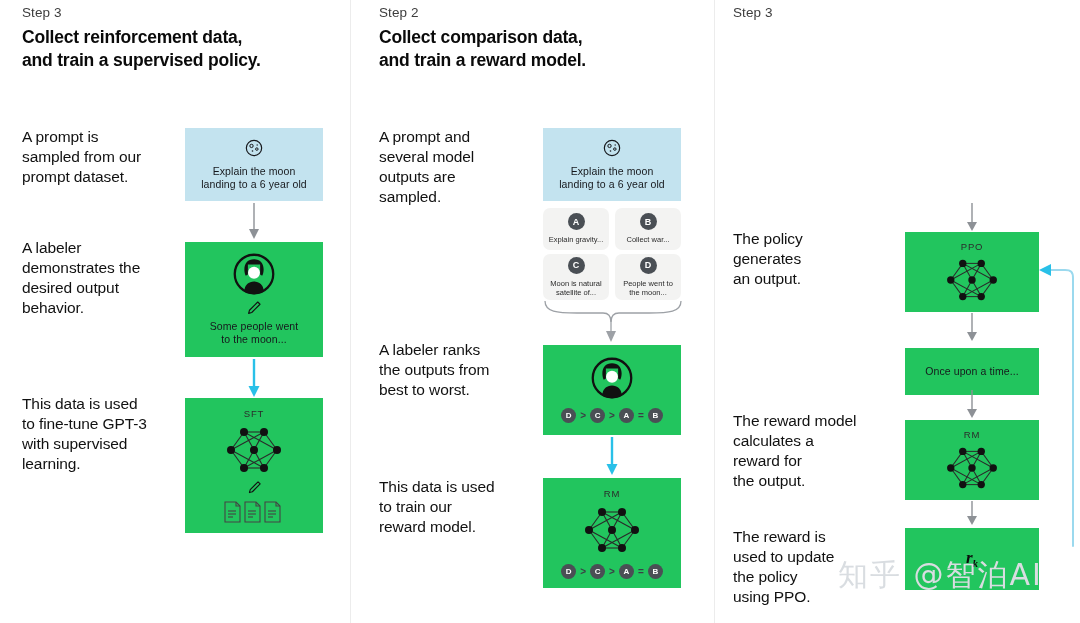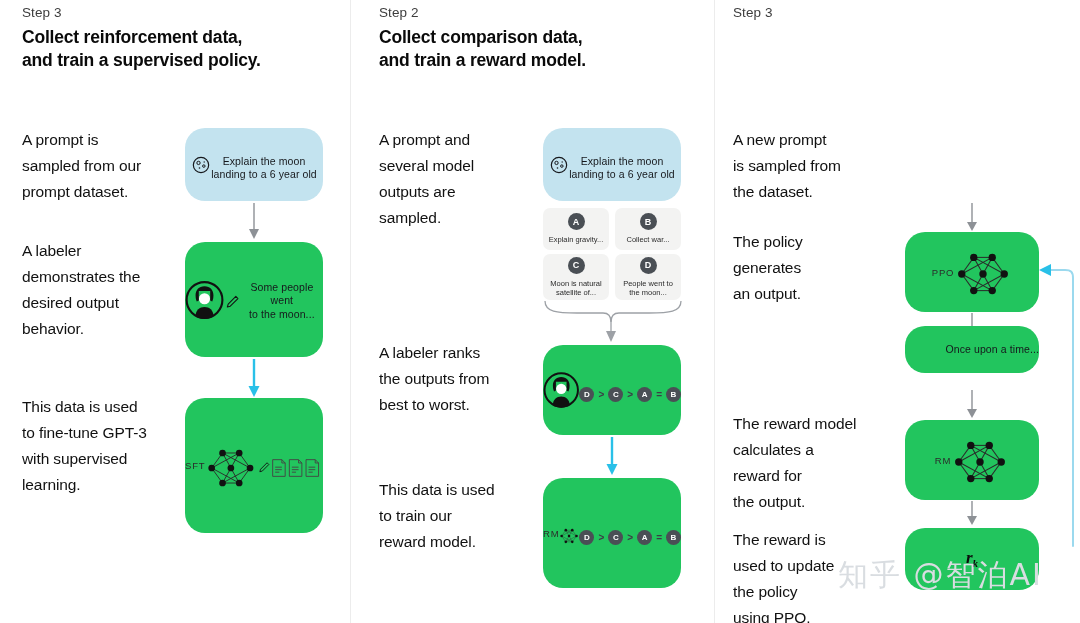--- a/index.html
+++ b/index.html
@@ -41,7 +41,7 @@
   
   .desc {
     position:absolute;
-    font-size:15.5px; line-height:26px; color:#111;
+    font-size:15.5px; line-height:20px; color:#111;
     white-space:pre-line; letter-spacing:-.1px;
   }
 

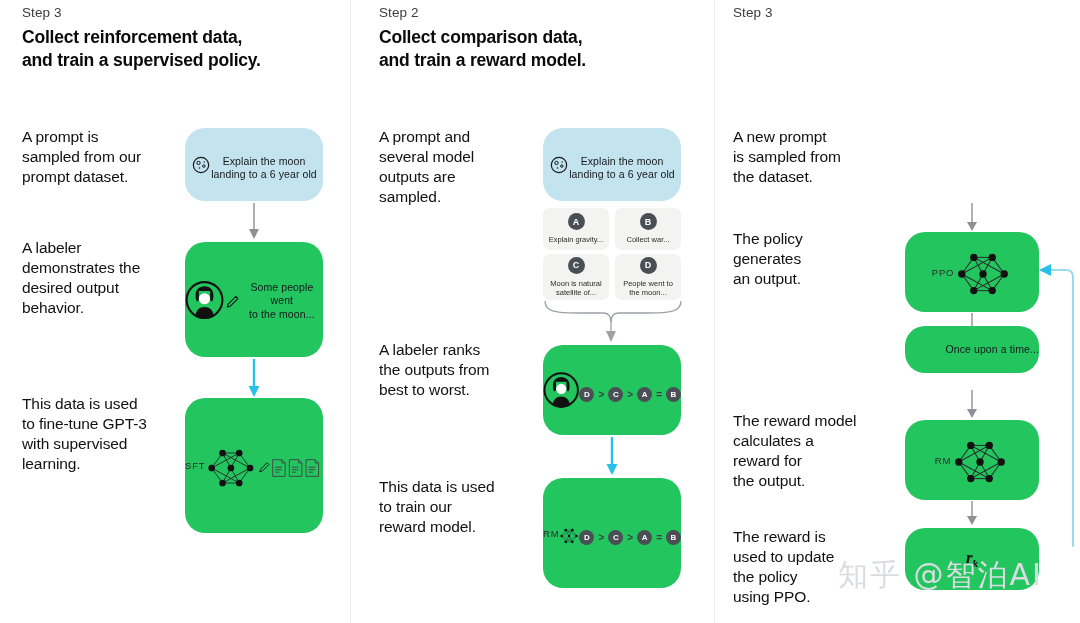--- a/index.html
+++ b/index.html
@@ -343,9 +343,6 @@
 
     <div class="step-label" style="left:18px; top:5px;">Step 3</div>
 
-    <div class="desc" style="left:18px; top:127px; width:175px;">A new prompt
-is sampled from
-the dataset.</div>
     <div class="desc" style="left:18px; top:229px; width:160px;">The policy
 generates
 an output.</div>

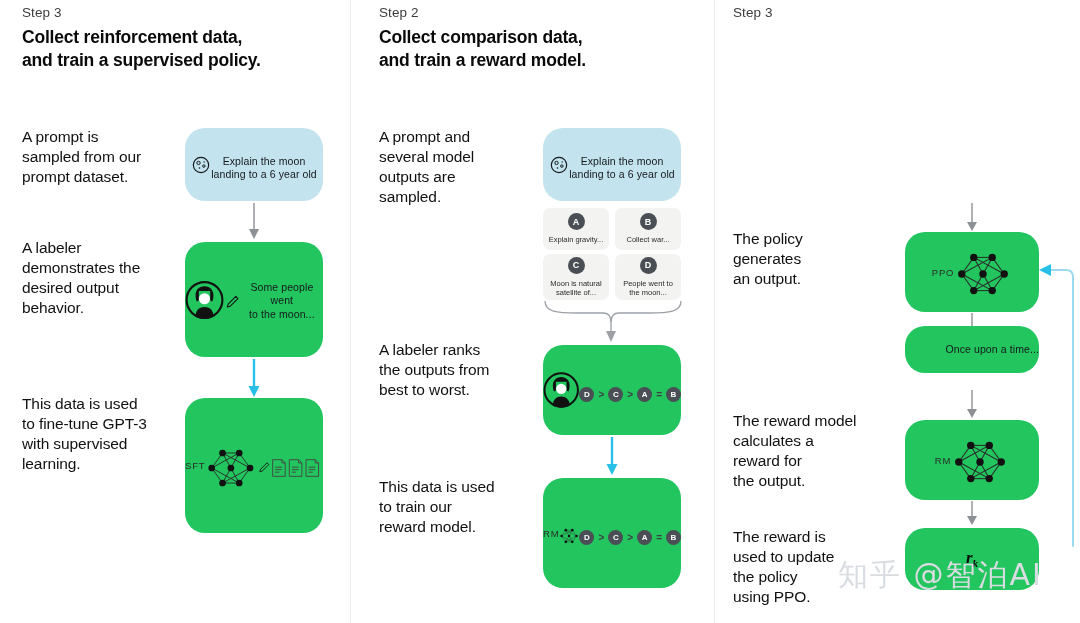--- a/index.html
+++ b/index.html
@@ -48,8 +48,8 @@
   
   .card {
     position:absolute;
-    border-radius:20px;
-    display:flex; flex-direction:row;
+    border-radius:0;
+    display:flex; flex-direction:column;
     align-items:center; justify-content:center;
     text-align:center;
   }

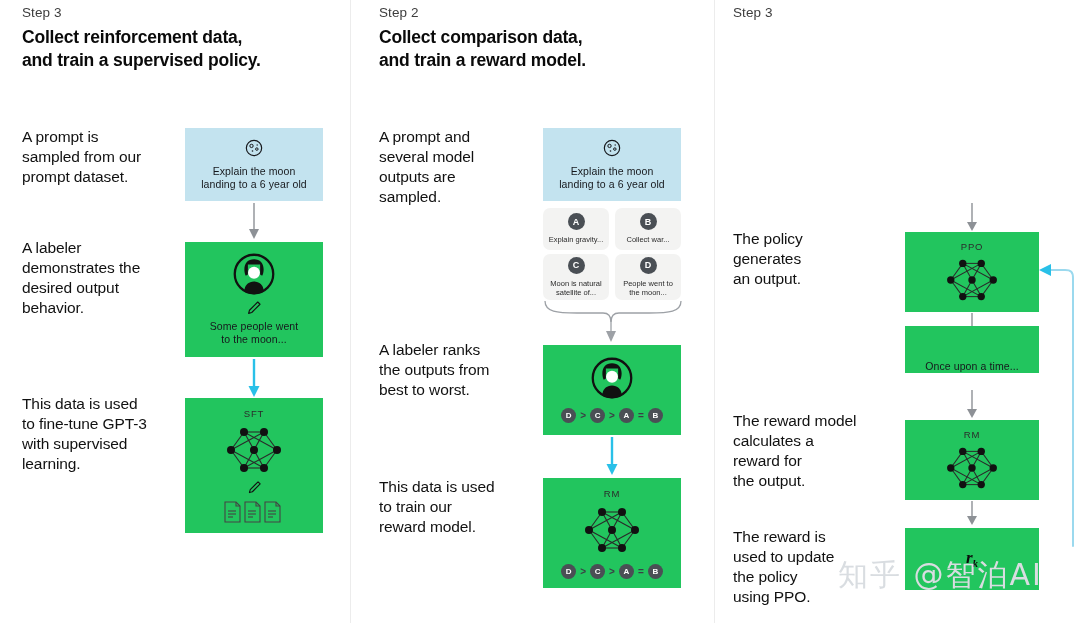--- a/index.html
+++ b/index.html
@@ -397,7 +397,7 @@
       <polygon points="8,28 3,19 13,19" fill="#8d9196"></polygon>
     </svg>
 
-    <div class="card gray" style="left:190px; top:326px; width:134px; height:47px;justify-content:flex-end;">
+    <div class="card gray" style="left:190px; top:348px; width:134px; height:47px;">
       <div class="card-text">Once upon a time...</div>
     </div>
 

